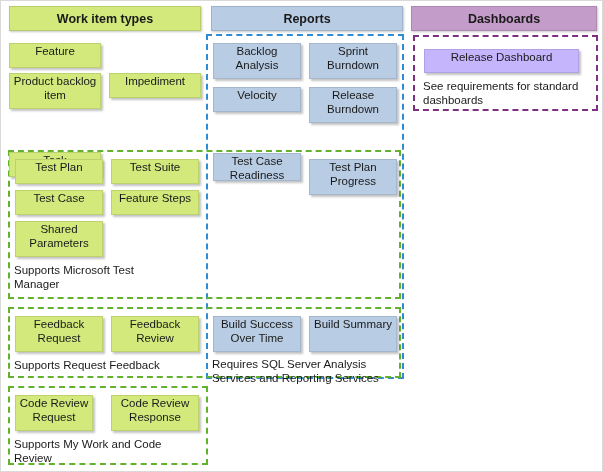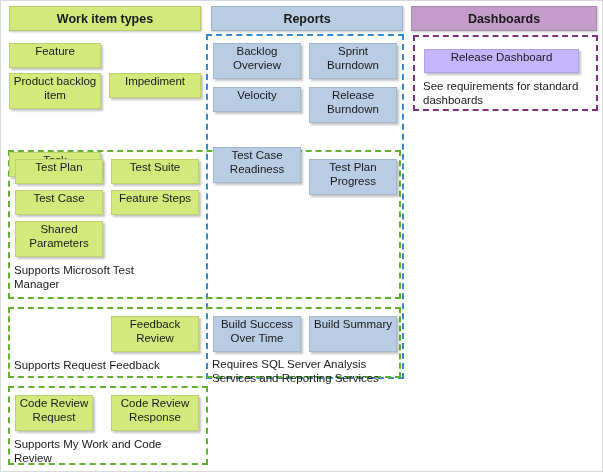--- a/index.html
+++ b/index.html
@@ -161,7 +161,7 @@
   <div class="note" style="left:13px; top:436px; width:150px;">Supports My Work and Code Review</div>
 
   <div class="node n-blue" style="left:212px; top:42px; width:88px; height:36px;">
-    <span>Backlog Overview</span>
+    <span>Backlog Analysis</span>
   </div>
 
   <div class="node n-blue" style="left:308px; top:42px; width:88px; height:36px;">

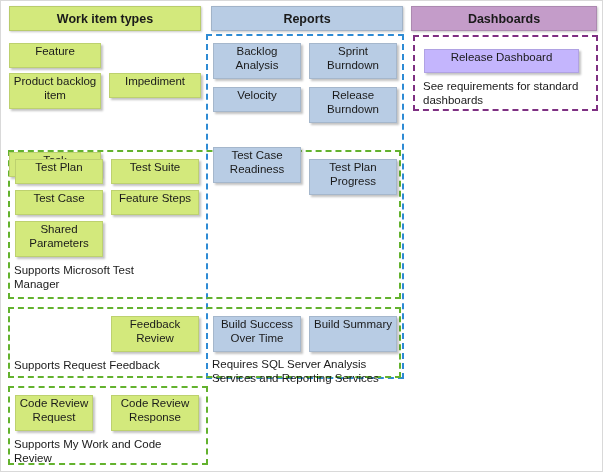--- a/index.html
+++ b/index.html
@@ -176,7 +176,7 @@
     <span>Release Burndown</span>
   </div>
 
-  <div class="node n-blue" style="left:212px; top:146px; width:88px; height:36px;">
+  <div class="node n-blue" style="left:212px; top:152px; width:88px; height:28px;">
     <span>Test Case Readiness</span>
   </div>
 

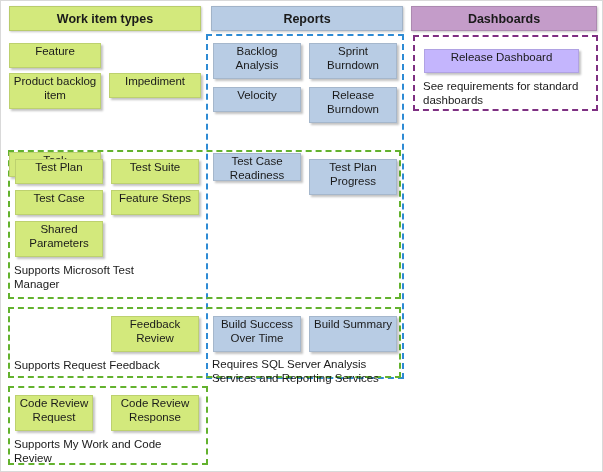--- a/index.html
+++ b/index.html
@@ -143,6 +143,9 @@
 
   <div class="note" style="left:13px; top:262px; width:148px;">Supports Microsoft Test Manager</div>
 
+  <div class="node n-green" style="left:14px; top:315px; width:88px; height:36px;">
+    <span>Feedback Request</span>
+  </div>
 
   <div class="node n-green" style="left:110px; top:315px; width:88px; height:36px;">
     <span>Feedback Review</span>

